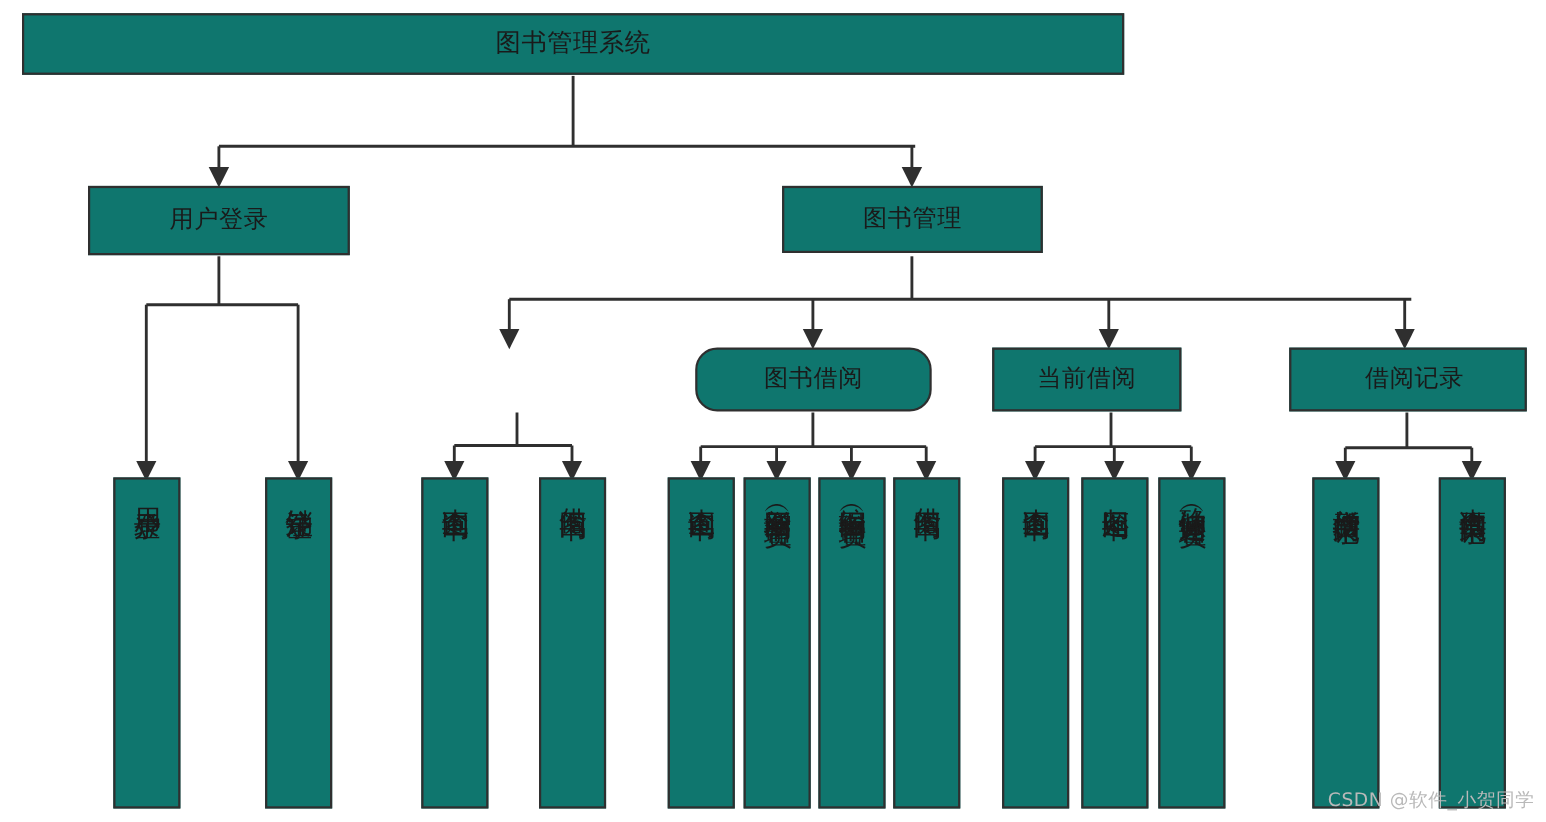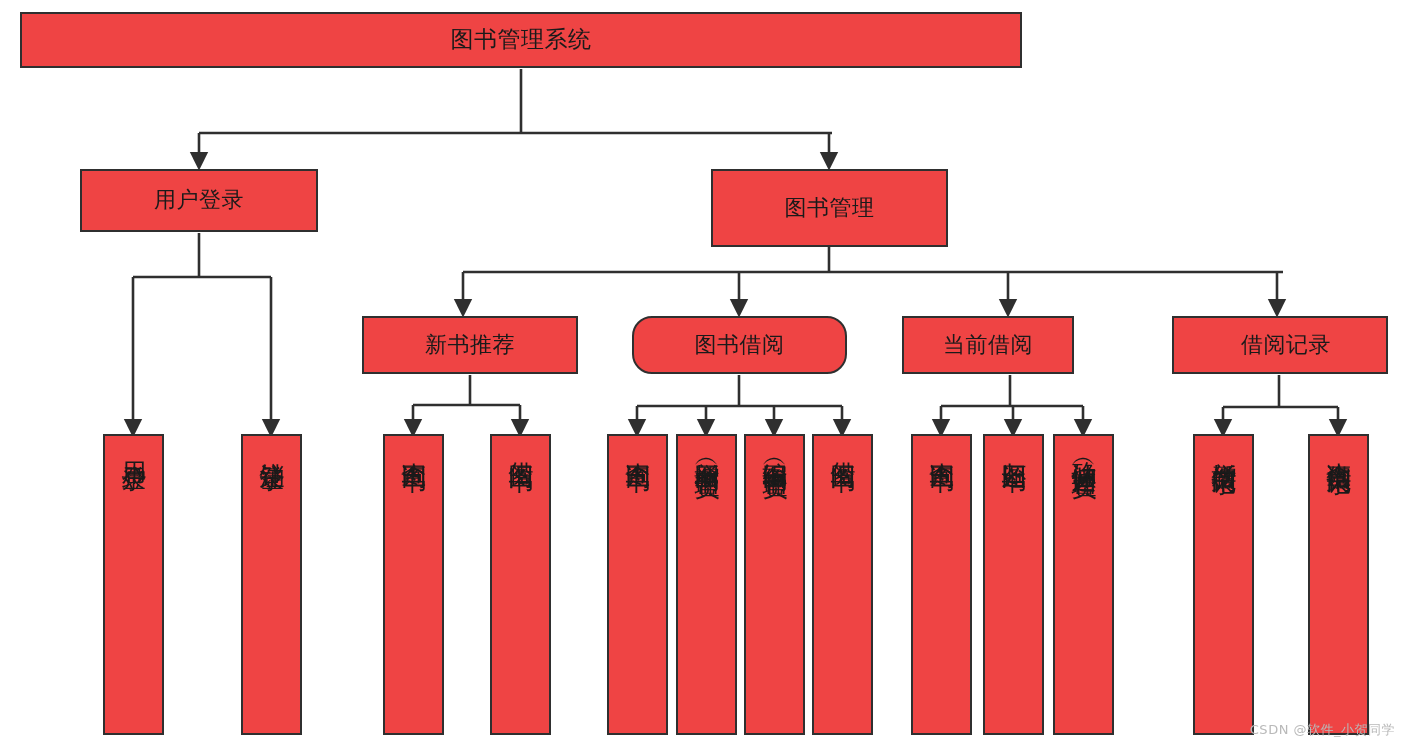--- a/index.html
+++ b/index.html
@@ -31,7 +31,7 @@
     position: absolute;
     box-sizing: border-box;
     border: 2.4px solid #2f2f2f;
-    background: #ef4444;
+    background: #0f766e;
     display: flex;
     align-items: center;
     justify-content: center;

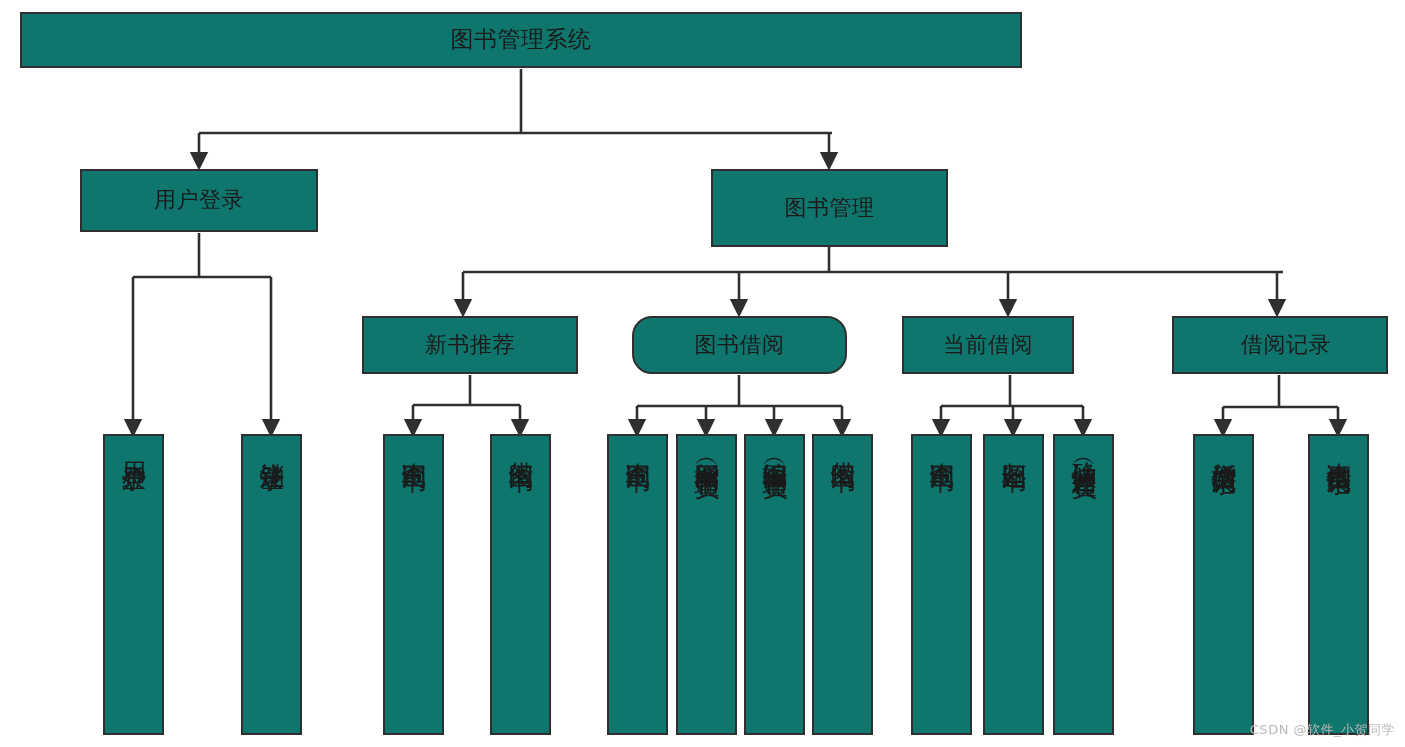--- a/index.html
+++ b/index.html
@@ -132,7 +132,7 @@
   <div class="node horizontal" style="left:80px; top:169px; width:238px; height:63px;">
     <span class="node-label">用户登录</span>
   </div>
-  <div class="node horizontal" style="left:711px; top:169px; width:237px; height:78px;align-items:center;">
+  <div class="node horizontal" style="left:711px; top:169px; width:237px; height:61px;align-items:center;">
     <span class="node-label">图书管理</span>
   </div>
 

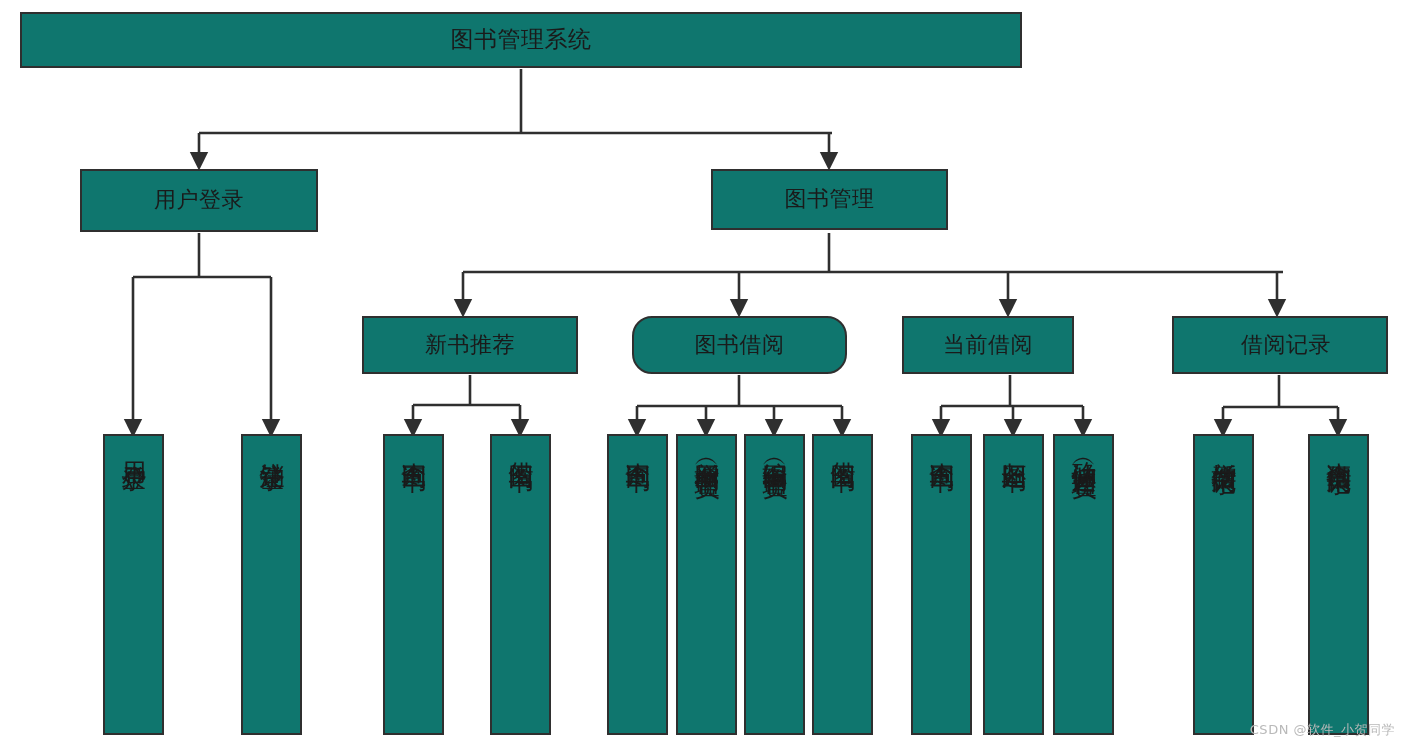--- a/index.html
+++ b/index.html
@@ -136,9 +136,6 @@
     <span class="node-label">图书管理</span>
   </div>
 
-  <div class="node horizontal" style="left:362px; top:316px; width:216px; height:58px;">
-    <span class="node-label">新书推荐</span>
-  </div>
   <div class="node horizontal" style="left:632px; top:316px; width:215px; height:58px;border-radius:20px;">
     <span class="node-label">图书借阅</span>
   </div>

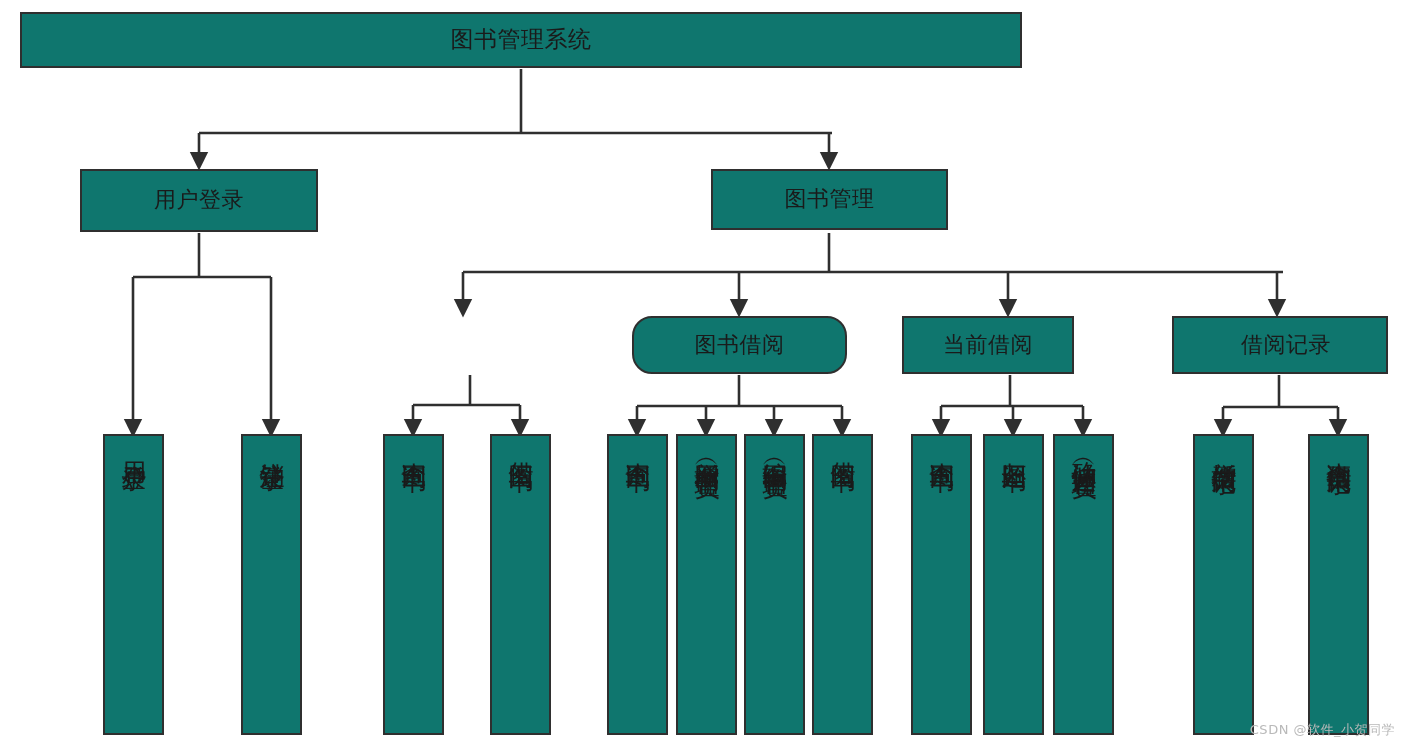--- a/index.html
+++ b/index.html
@@ -63,7 +63,7 @@
     position: absolute;
     right: 10px;
     bottom: 8px;
-    font-size: 13px;
+    font-size: 17px;
     color: #b9b9b9;
     letter-spacing: 0.5px;
     white-space: nowrap;

